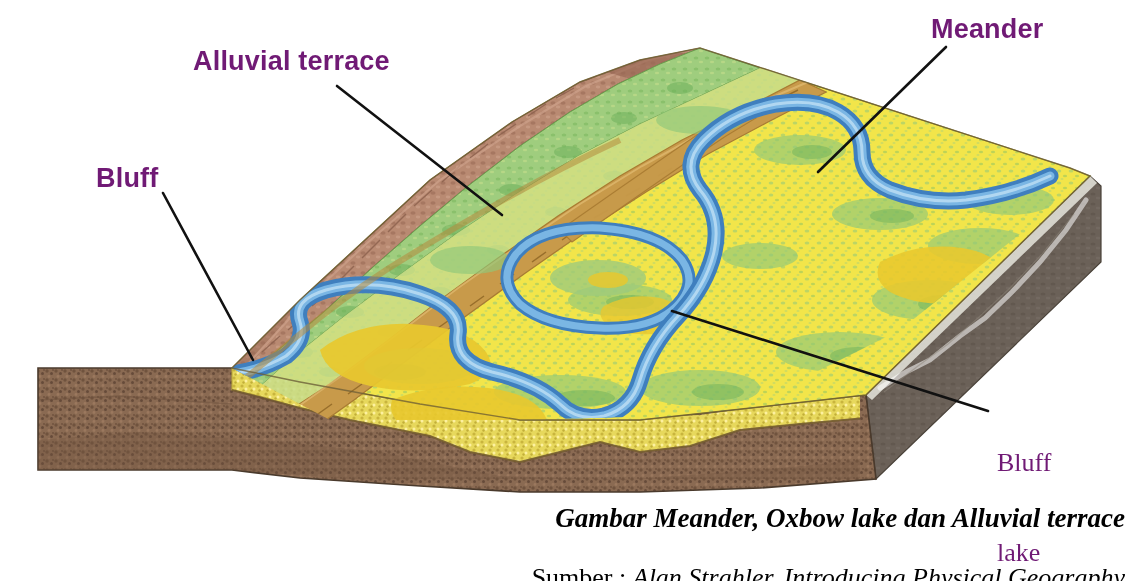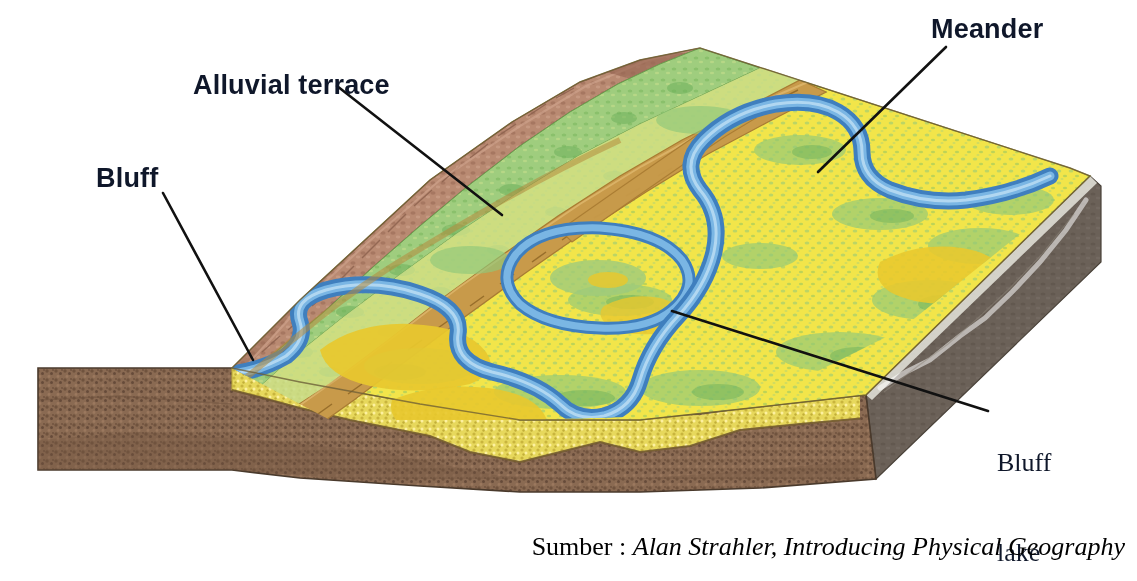--- a/index.html
+++ b/index.html
@@ -11,7 +11,7 @@
   #stage{position:absolute;left:0;top:0;width:1137px;height:581px;background:#fff;}
   svg.scene{position:absolute;left:0;top:0;width:1137px;height:581px;display:block;}
 
-  .lbl{position:absolute;white-space:pre;color:#0f172a;}
+  .lbl{position:absolute;white-space:pre;color:#701a75;}
   .lbl.sans{font-family:"Liberation Sans",sans-serif;font-weight:700;font-size:27px;letter-spacing:.2px;}
   .lbl.serif{font-family:"Liberation Serif",serif;font-weight:400;font-size:26px;line-height:30px;}
 

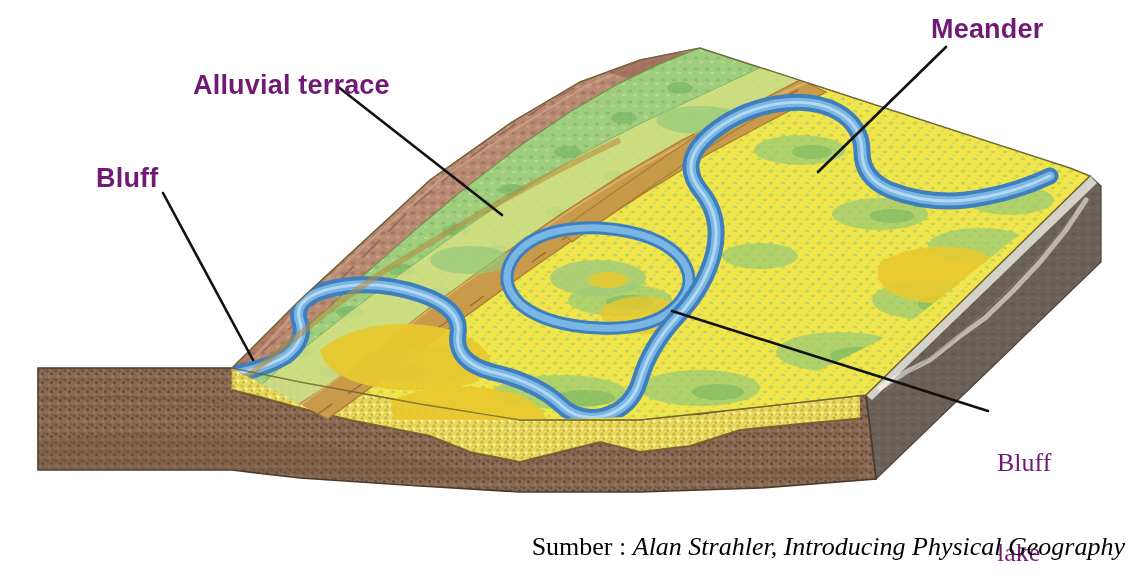--- a/index.html
+++ b/index.html
@@ -15,7 +15,7 @@
   .lbl.sans{font-family:"Liberation Sans",sans-serif;font-weight:700;font-size:27px;letter-spacing:.2px;}
   .lbl.serif{font-family:"Liberation Serif",serif;font-weight:400;font-size:26px;line-height:30px;}
 
-  #lbl-alluvial{left:193px;top:46px;margin-top:24px;}
+  #lbl-alluvial{left:193px;top:46px;}
   #lbl-bluff{left:96px;top:163px;}
   #lbl-meander{left:931px;top:14px;}
   #lbl-oxbow{left:997px;top:388px;}

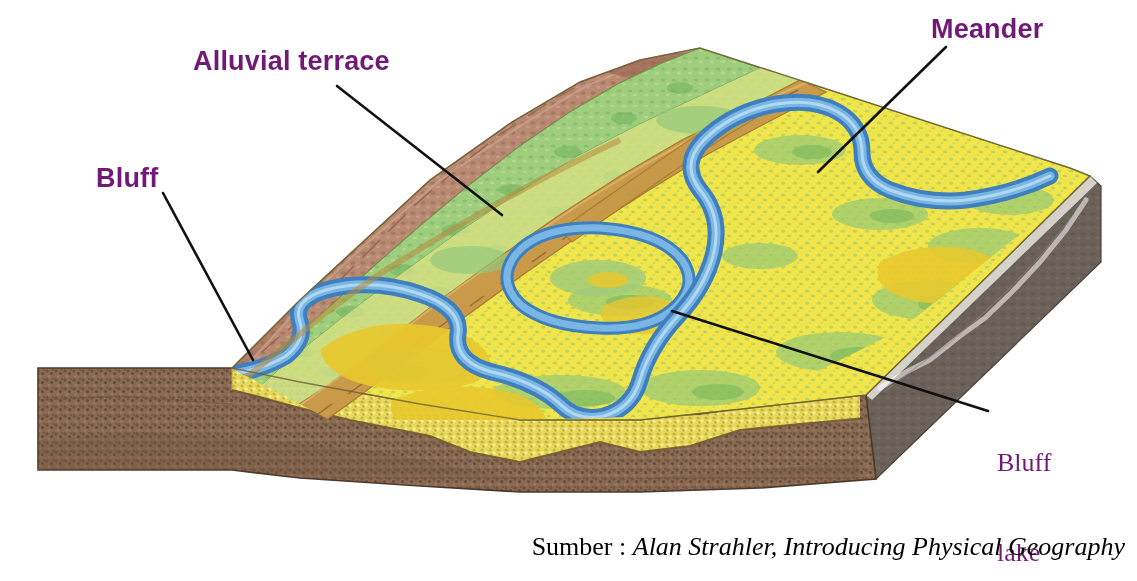--- a/index.html
+++ b/index.html
@@ -350,6 +350,7 @@
   </div>
 
   <div id="caption">
+    <div id="cap-line1">Gambar Meander, Oxbow lake dan Alluvial terrace</div>
     <div id="cap-line2"><span>Sumber : </span><span class="src">Alan Strahler, Introducing Physical Geography</span></div>
   </div>
 

